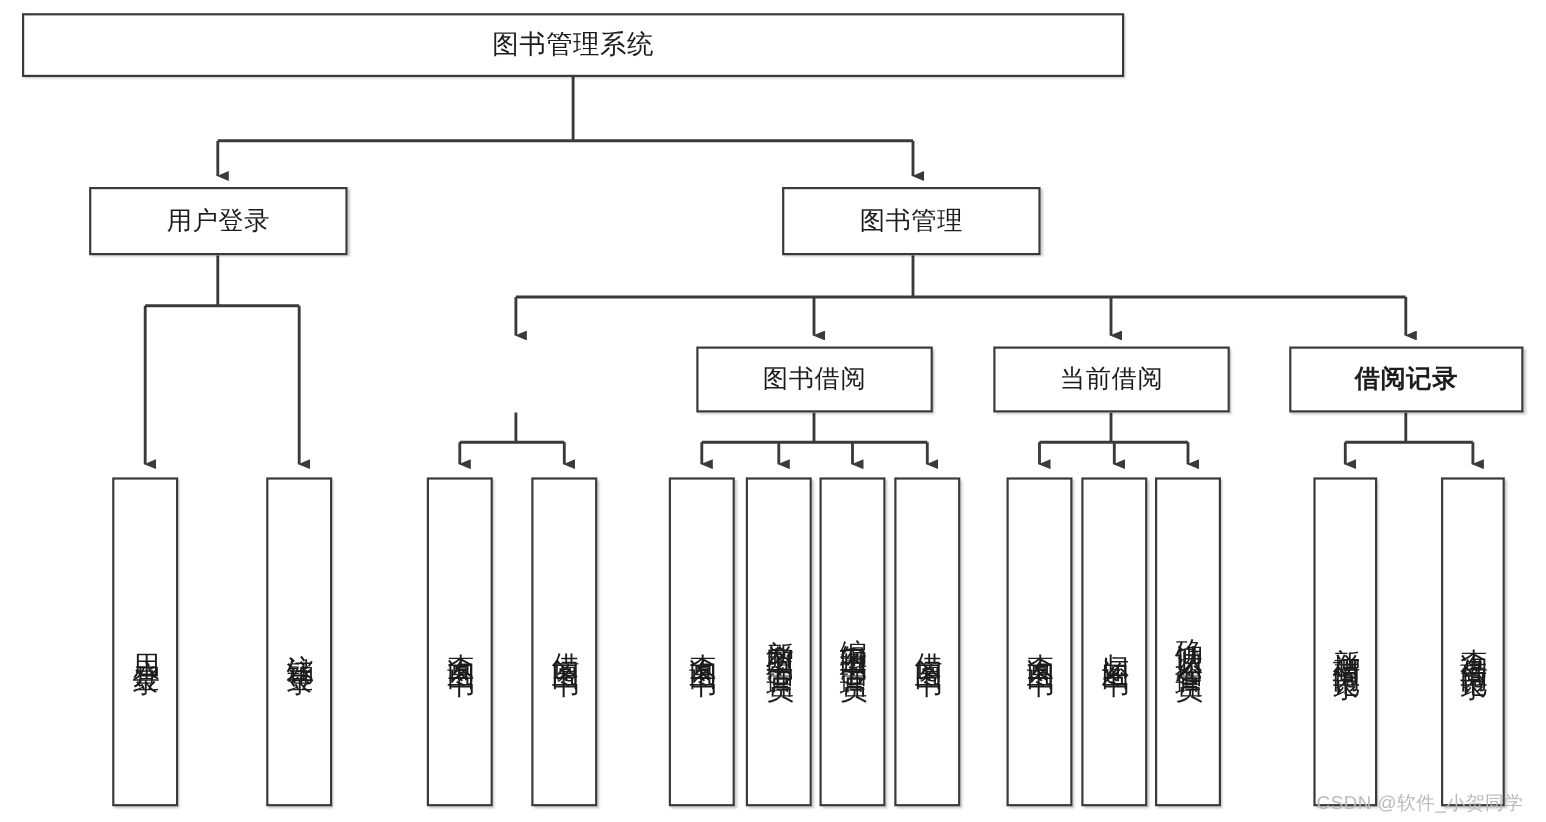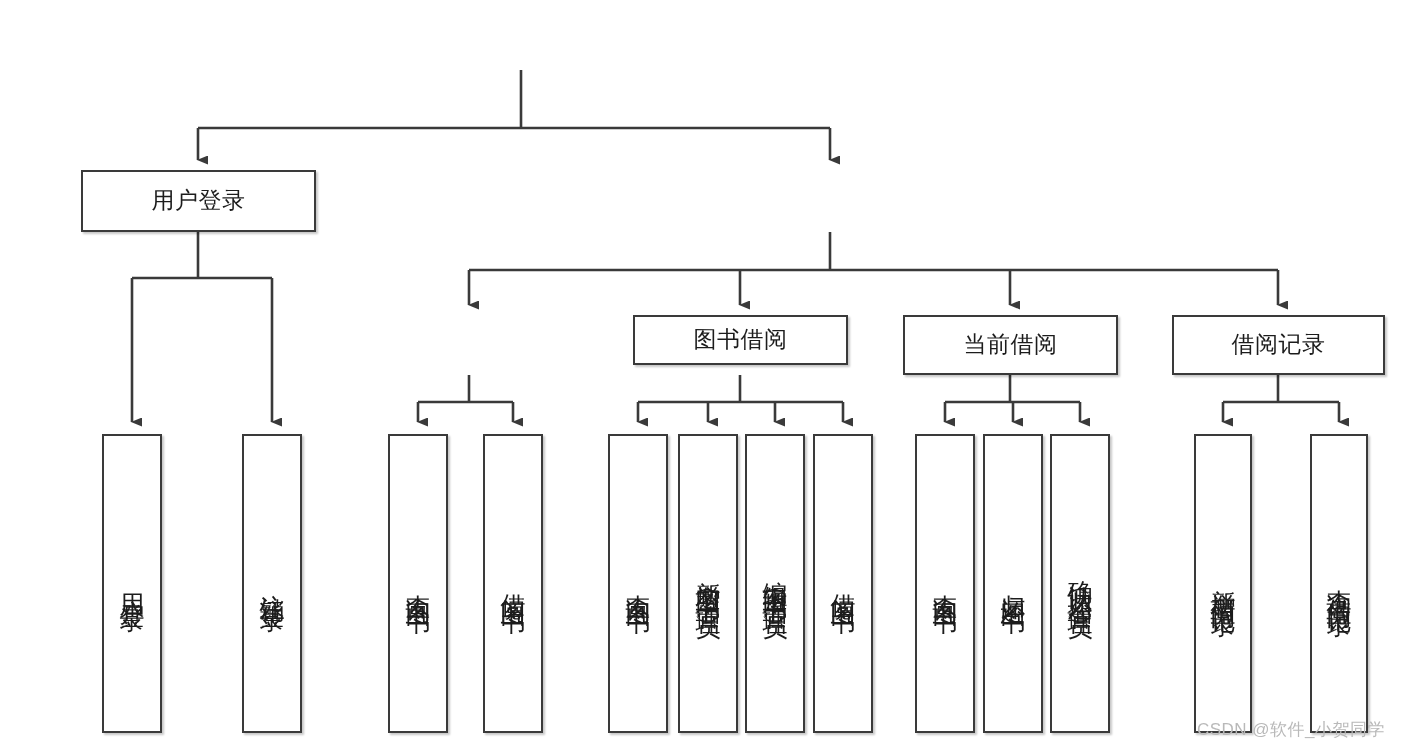--- a/index.html
+++ b/index.html
@@ -135,6 +135,9 @@
     </g>
   </svg>
 
+  <div class="node horiz root" style="left:20px; top:12px; width:1002px; height:58px;">
+    <span class="node-label">图书管理系统</span>
+  </div>
 
   <div class="node horiz" style="left:81px; top:170px; width:235px; height:62px;">
     <span class="node-label">用户登录</span>

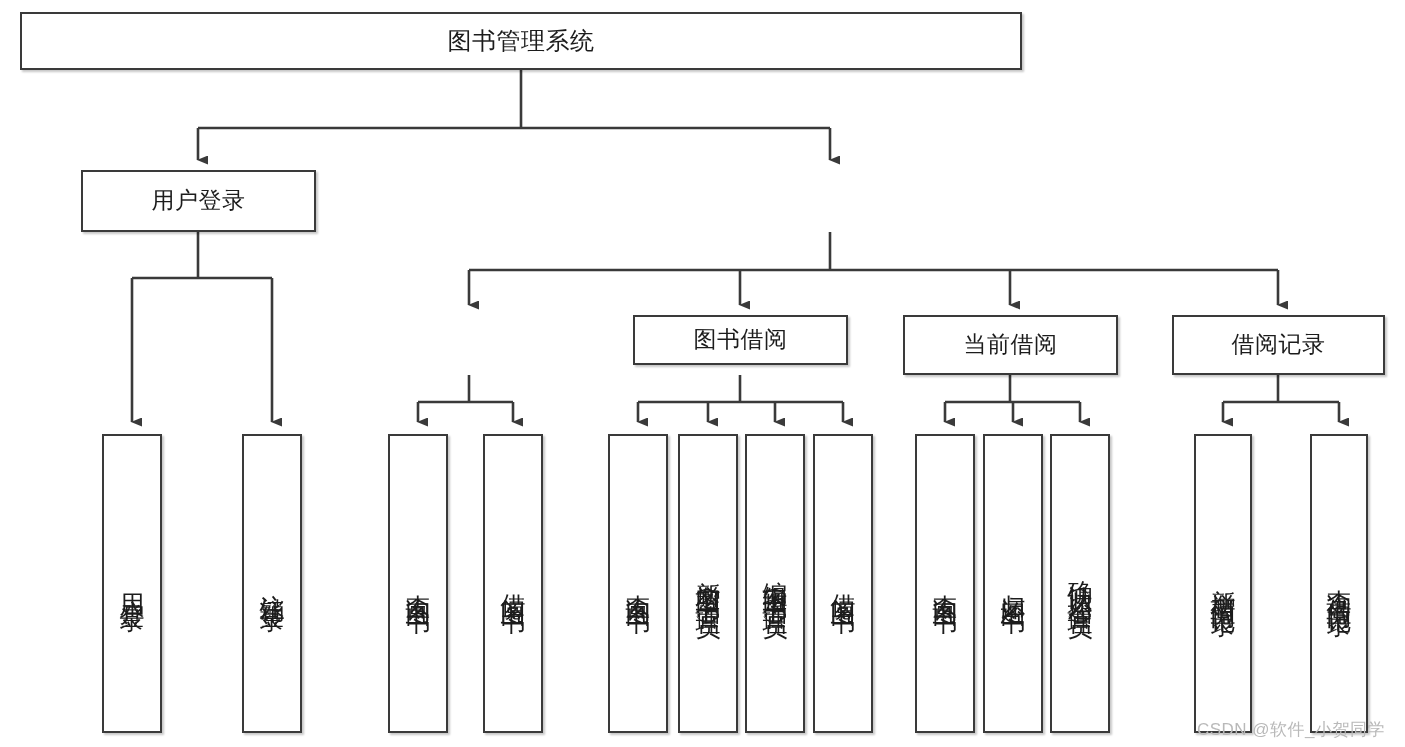--- a/index.html
+++ b/index.html
@@ -143,6 +143,9 @@
     <span class="node-label">用户登录</span>
   </div>
 
+  <div class="node horiz" style="left:711px; top:170px; width:235px; height:62px;">
+    <span class="node-label">图书管理</span>
+  </div>
 
 
   <div class="node horiz" style="left:633px; top:315px; width:215px; height:50px;">

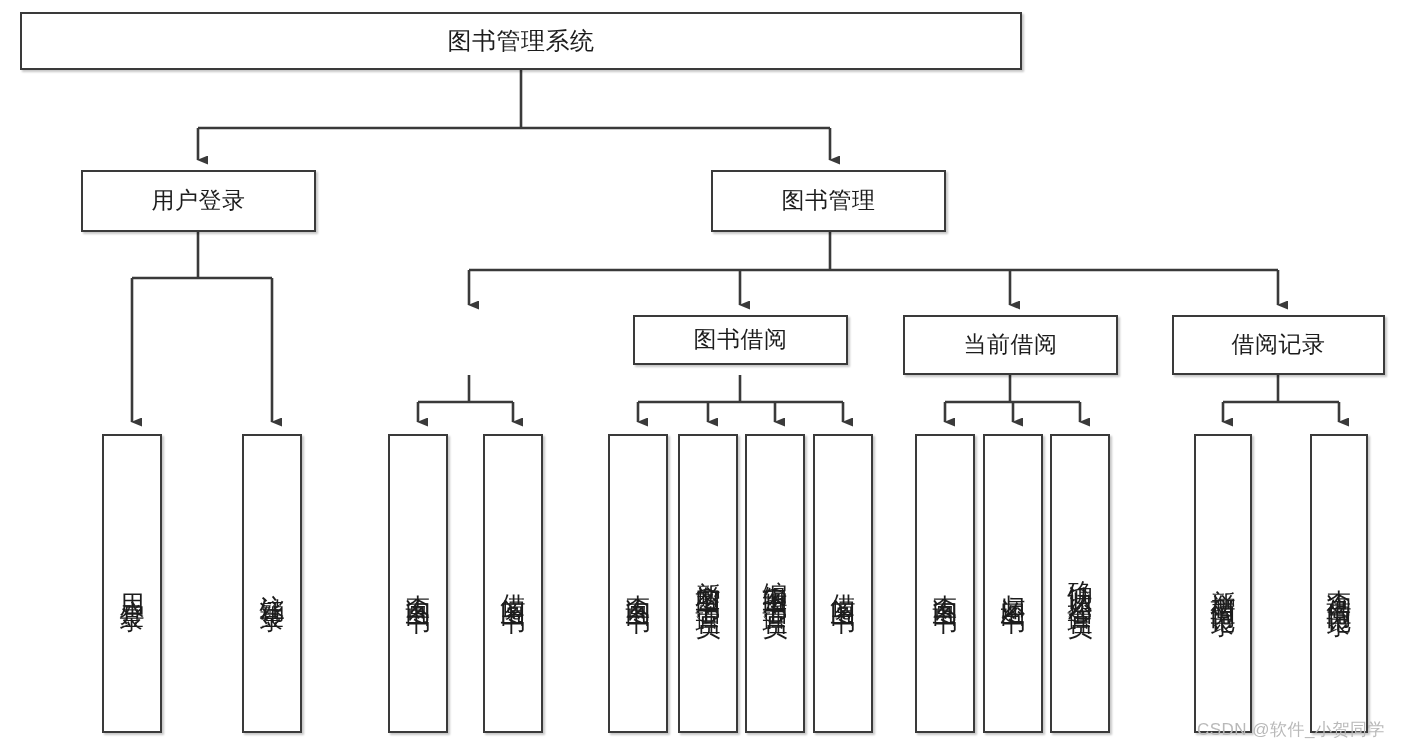--- a/index.html
+++ b/index.html
@@ -148,7 +148,7 @@
   </div>
 
 
-  <div class="node horiz" style="left:633px; top:315px; width:215px; height:50px;">
+  <div class="node horiz" style="left:633px; top:315px; width:215px; height:60px;">
     <span class="node-label">图书借阅</span>
   </div>
 

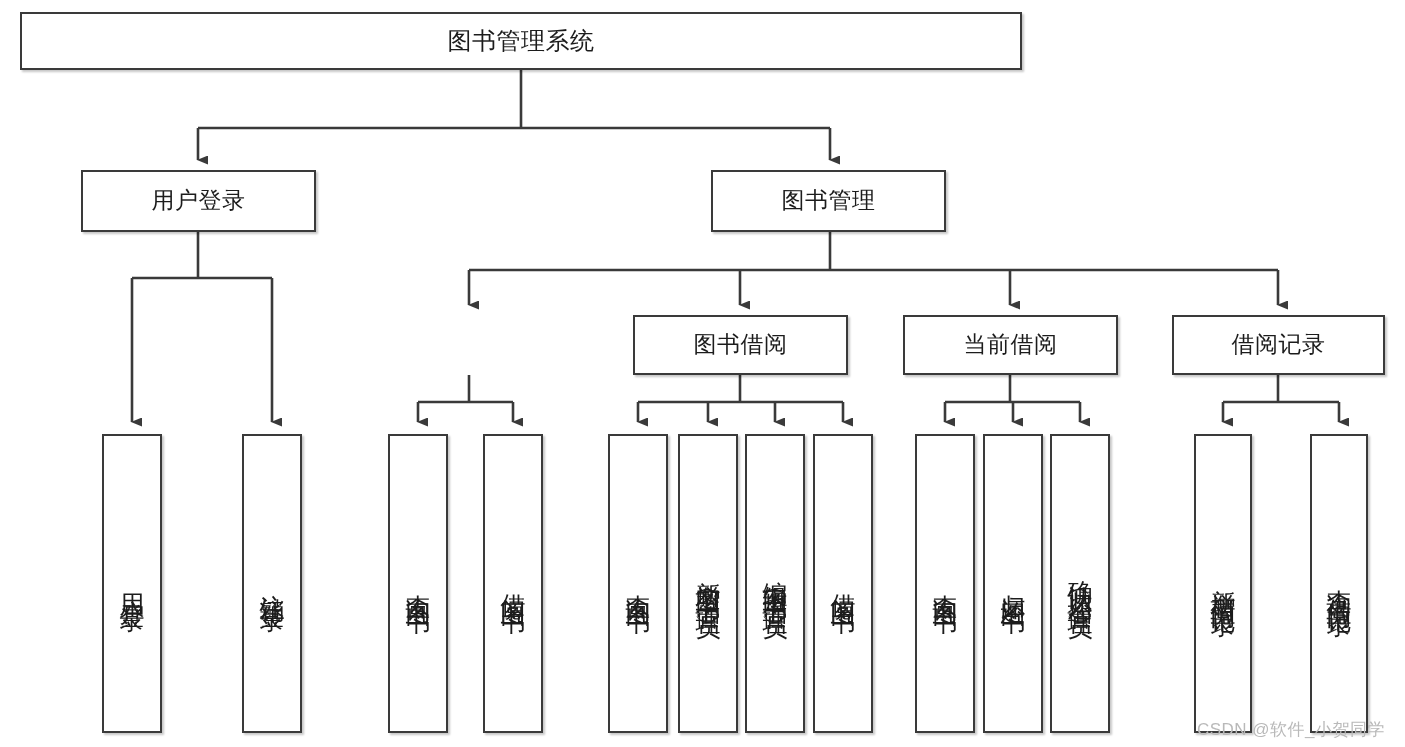--- a/index.html
+++ b/index.html
@@ -156,7 +156,7 @@
     <span class="node-label">当前借阅</span>
   </div>
 
-  <div class="node horiz" style="left:1172px; top:315px; width:213px; height:60px;">
+  <div class="node horiz" style="left:1172px; top:315px; width:213px; height:60px;font-weight:bold;">
     <span class="node-label">借阅记录</span>
   </div>
 

